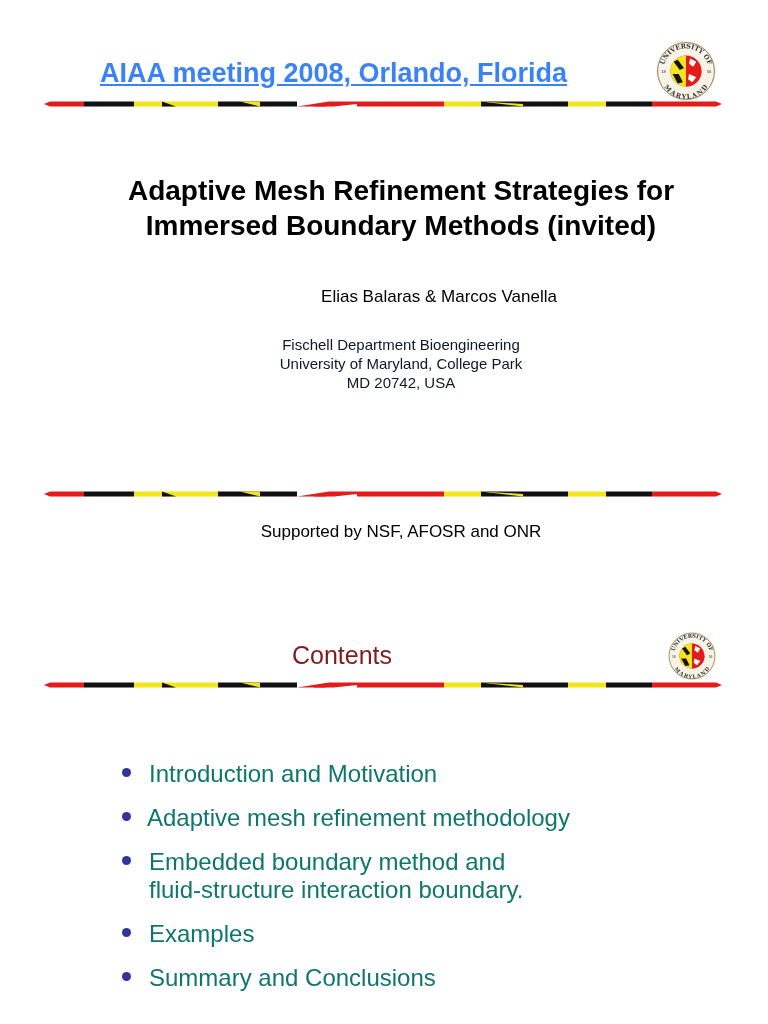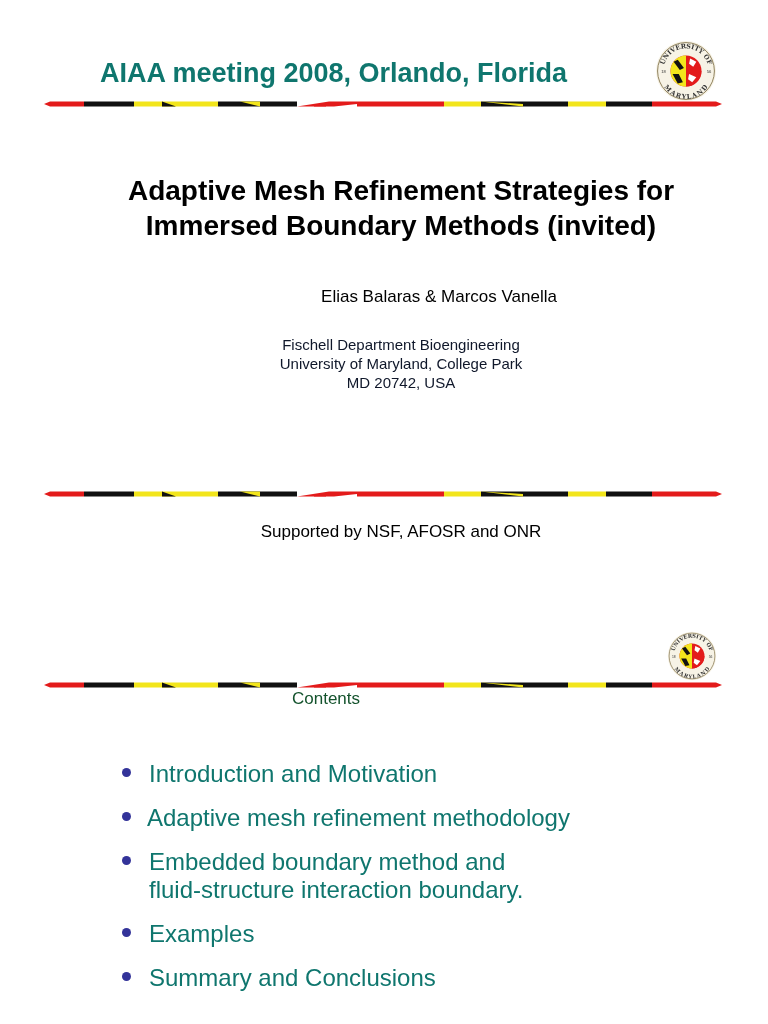--- a/index.html
+++ b/index.html
@@ -9,7 +9,7 @@
   .abs { position: absolute; }
   .center { position: absolute; left: 17px; width: 768px; text-align: center; }
 
-  .header-title { color: #0f766e; font-weight: bold; font-size: 27px; }
+  .header-title { color: #3b82f6; font-weight: bold; font-size: 27px; text-decoration: underline; }
   .contents-title { color: #14532d; font-size: 17px; margin-top: 48px; }
 
   .main-title { font-weight: bold; font-size: 28px; line-height: 35px; }

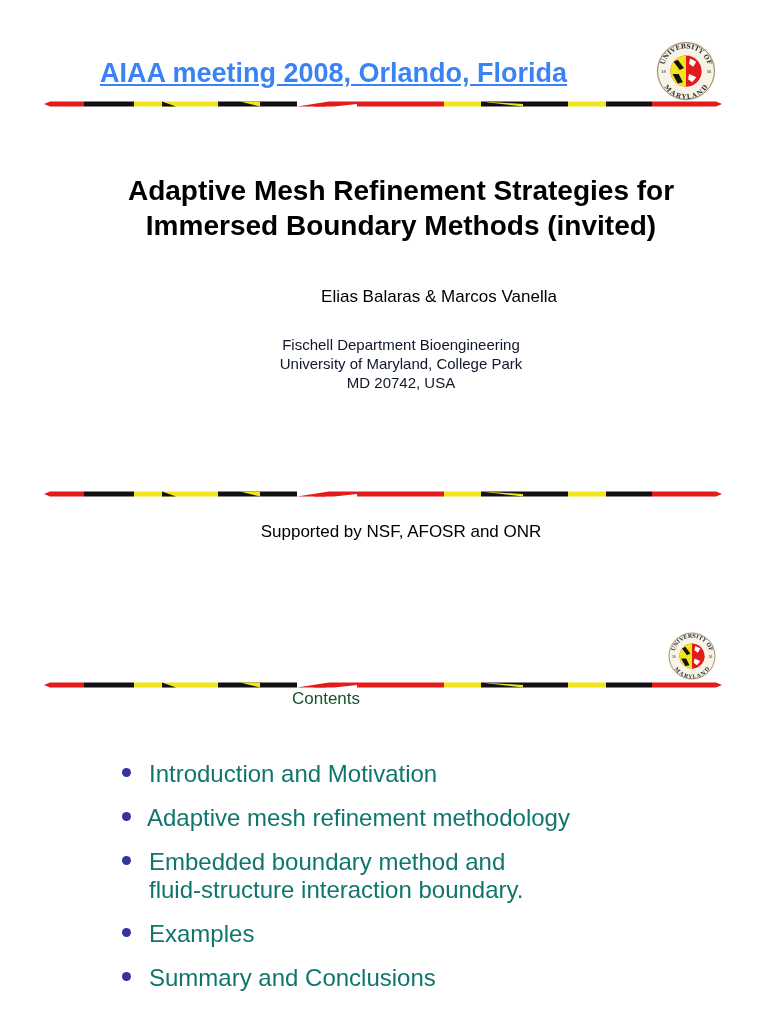--- a/index.html
+++ b/index.html
@@ -10,7 +10,7 @@
   .center { position: absolute; left: 17px; width: 768px; text-align: center; }
 
   .header-title { color: #3b82f6; font-weight: bold; font-size: 27px; text-decoration: underline; }
-  .contents-title { color: #14532d; font-size: 17px; margin-top: 48px; }
+  .contents-title { color: #7f1d1d; font-size: 25px; }
 
   .main-title { font-weight: bold; font-size: 28px; line-height: 35px; }
   .authors { font-size: 17px; }

